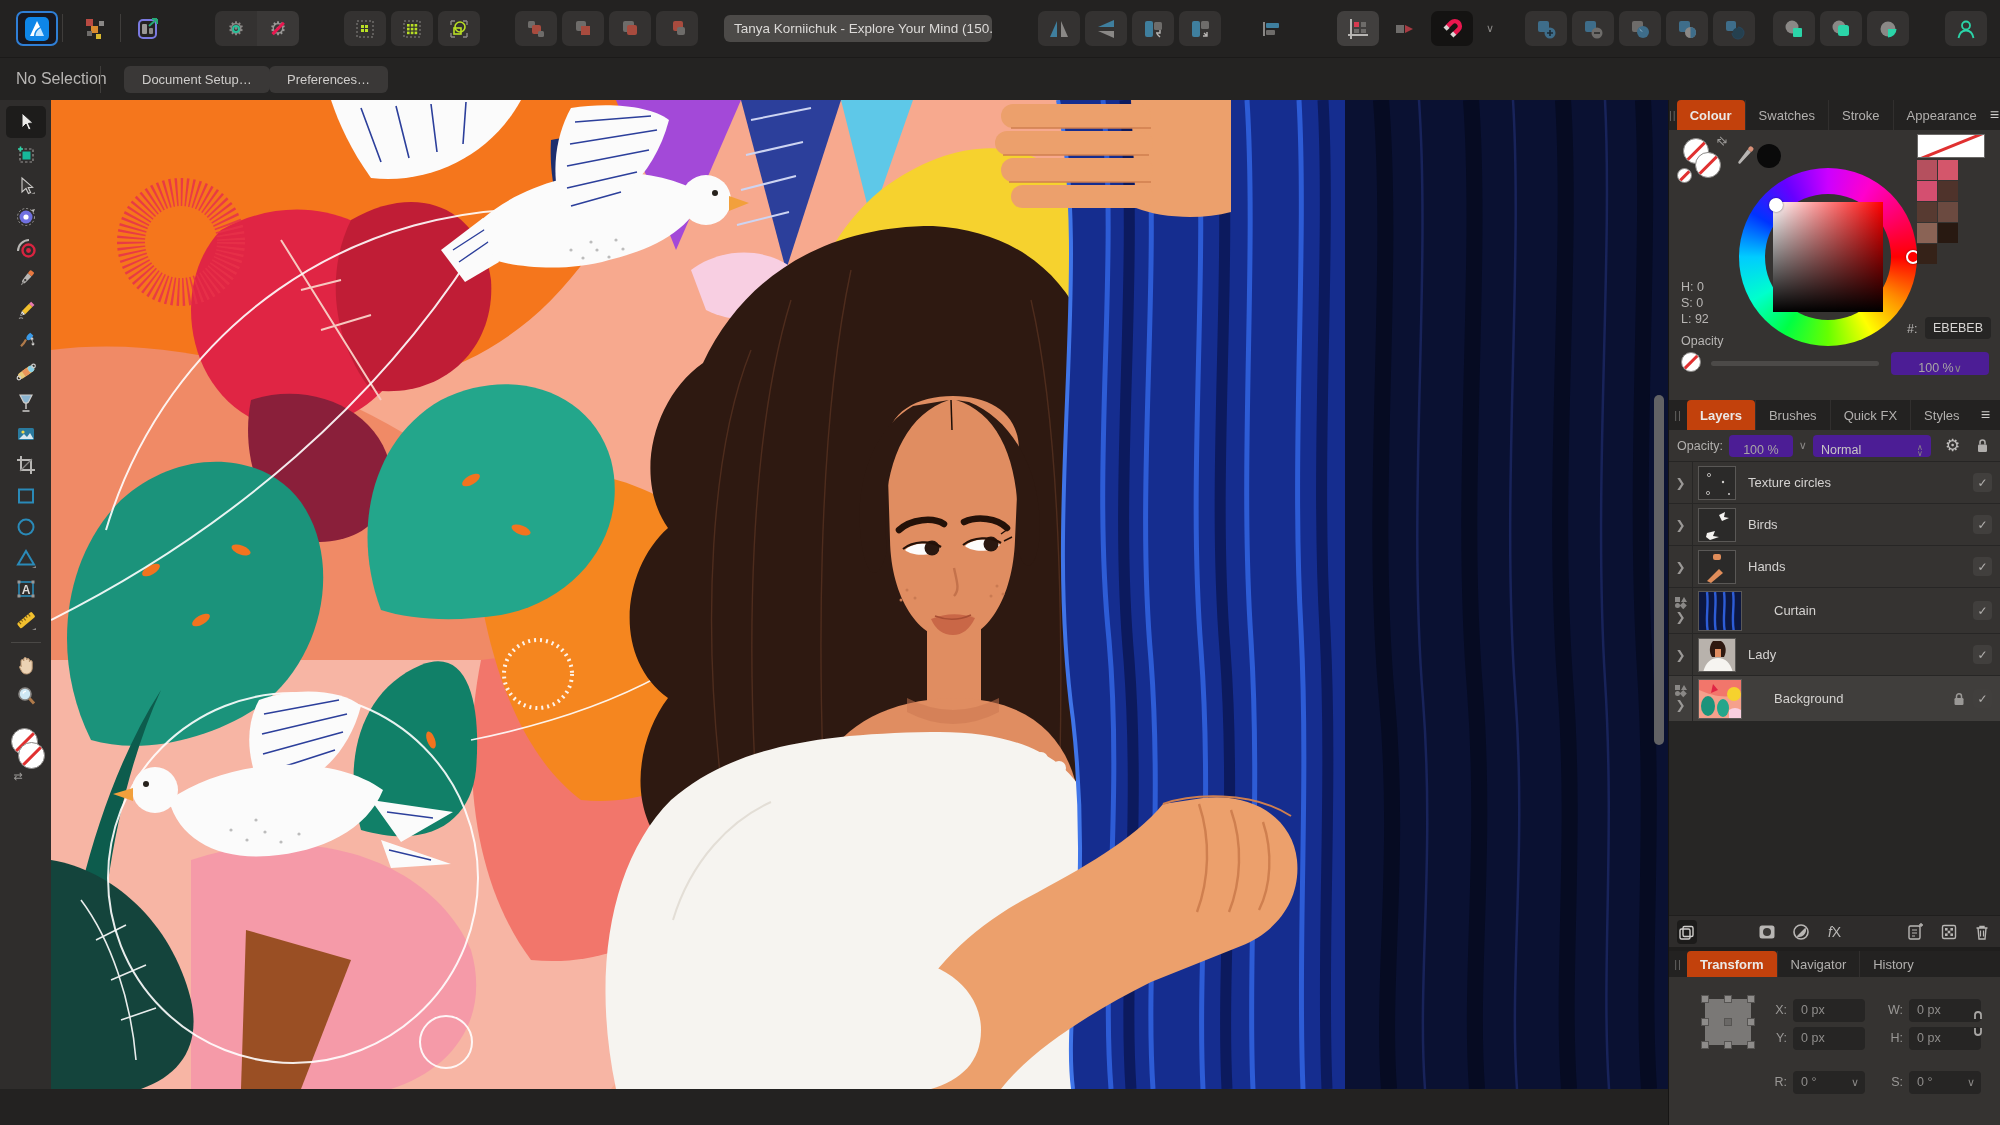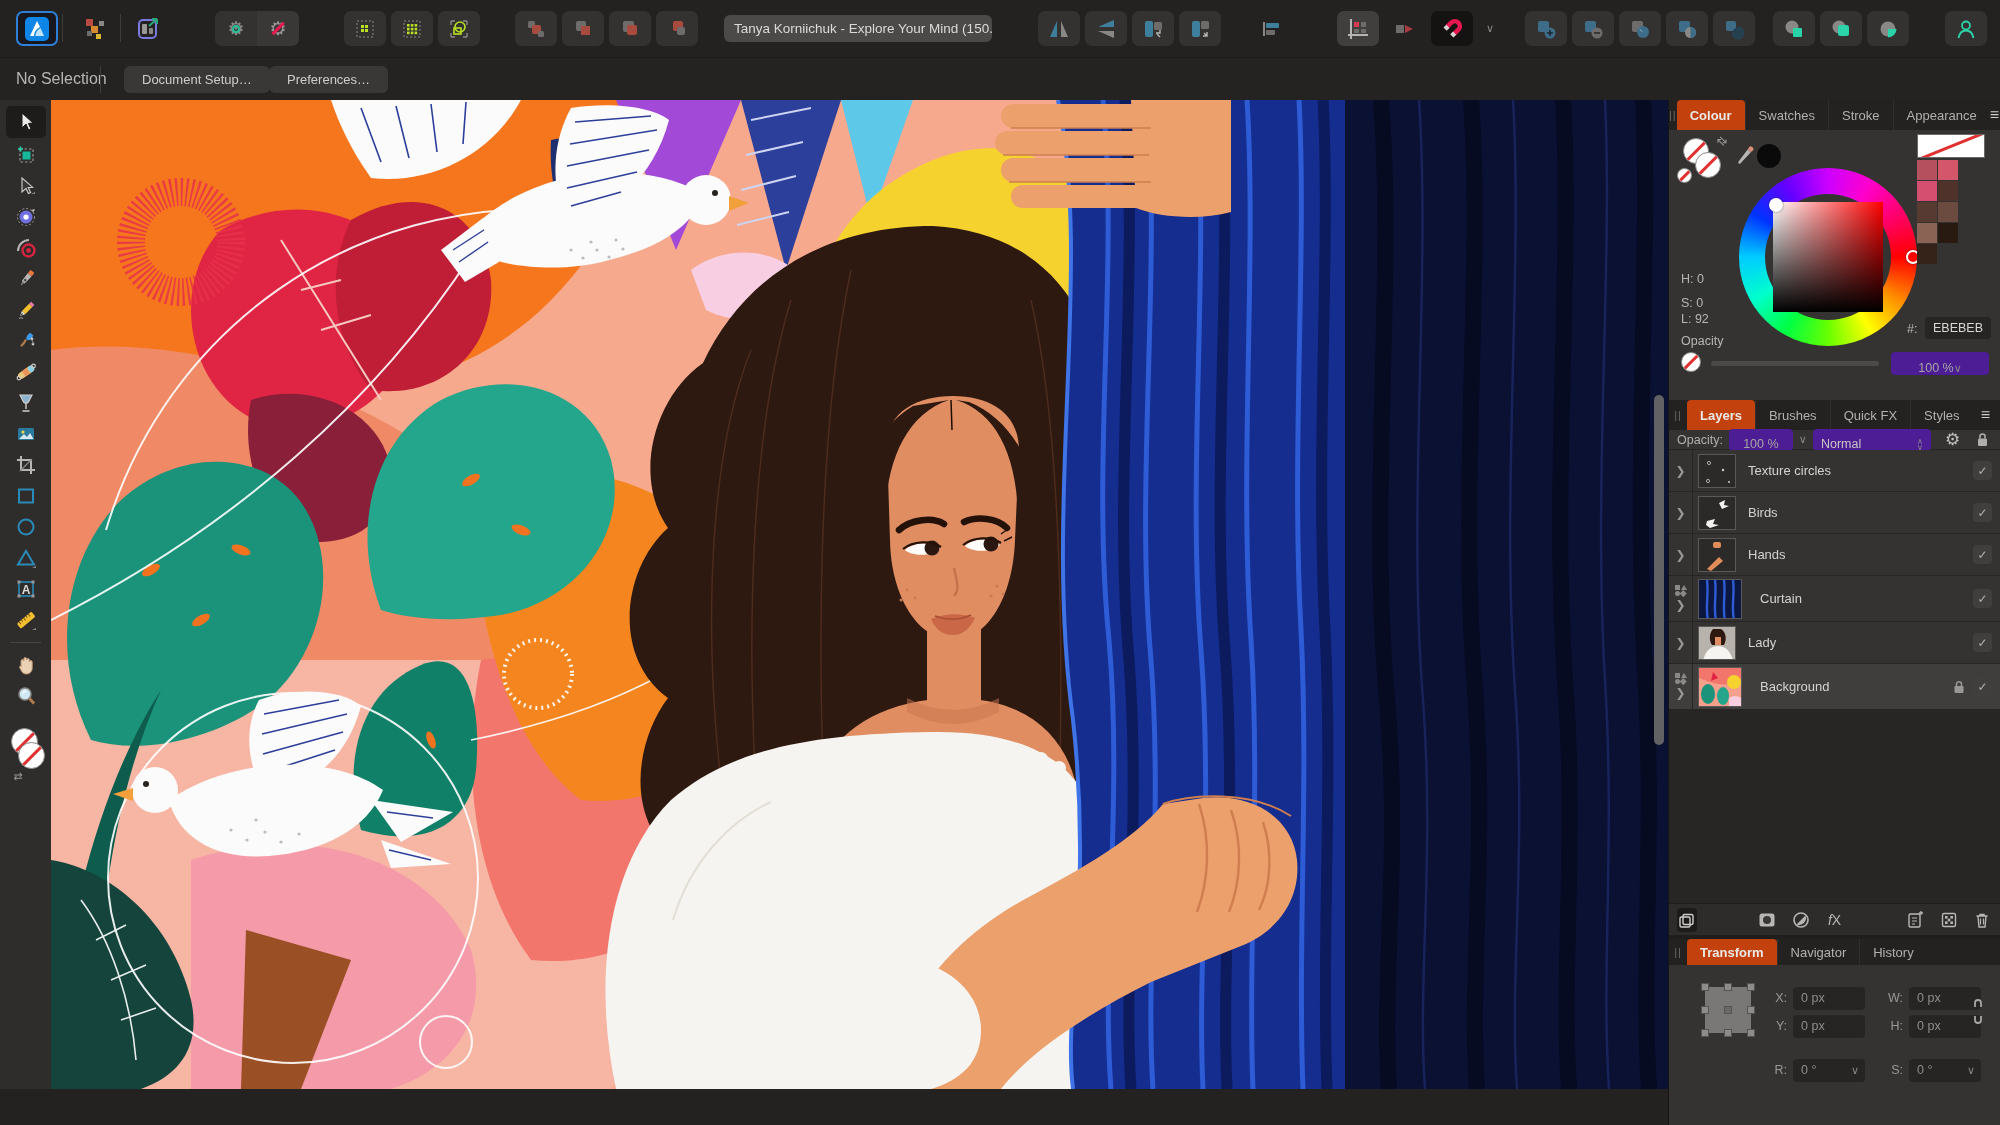--- a/index.html
+++ b/index.html
@@ -742,7 +742,7 @@
       <div class="svsquare svsquare2"></div>
       <div class="pickdot" style="left:100px;top:68px;background:#fff"></div>
 
-      <div class="hsl" style="top:142px">H: 0</div>
+      <div class="hsl" style="top:150px">H: 0</div>
       <div class="hsl" style="top:166px">S: 0</div>
       <div class="hsl" style="top:182px">L: 92</div>
 

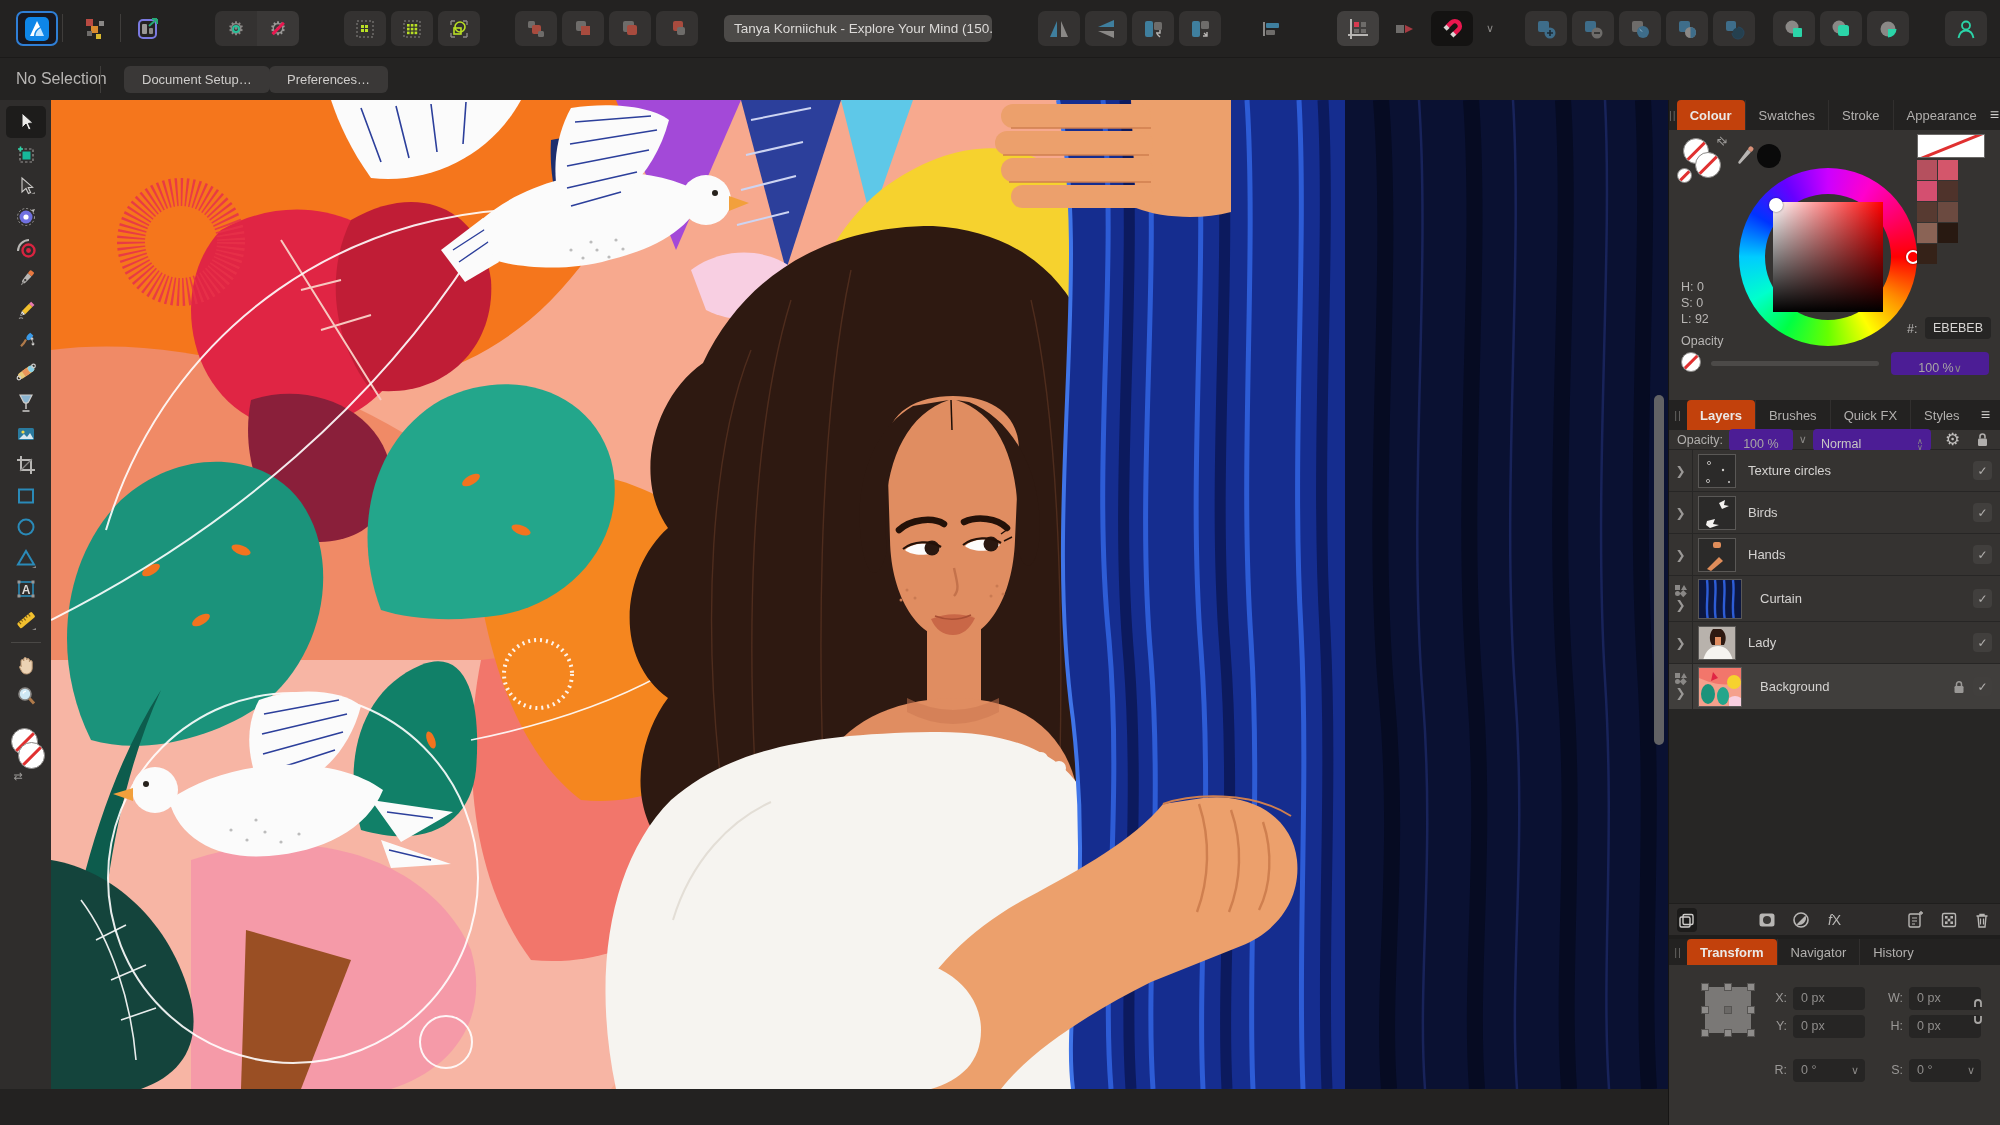--- a/index.html
+++ b/index.html
@@ -72,7 +72,7 @@
   .nonechip { position:absolute; left:248px; top:4px; width:68px; height:24px; background:#fff; border:1px solid #6a6866; overflow:hidden; }
   .nonechip::after { content:""; position:absolute; left:-10%; top:46%; width:120%; height:2.5px; background:#e03030; transform:rotate(-22deg); }
 
-  .layersbar { position:relative; height:20px; background:#353331; border-bottom:1px solid #262524; display:flex; align-items:center; font-size:12.5px; color:#b2b0ae; padding:0 8px; gap:6px; }
+  .layersbar { position:relative; height:32px; background:#353331; border-bottom:1px solid #262524; display:flex; align-items:center; font-size:12.5px; color:#b2b0ae; padding:0 8px; gap:6px; }
   .layerslist { position:relative; background:#353331; }
   .lrow { position:relative; display:flex; align-items:center; height:42px; border-bottom:1px solid #272625; }
   .lrow.tall { height:46px; }

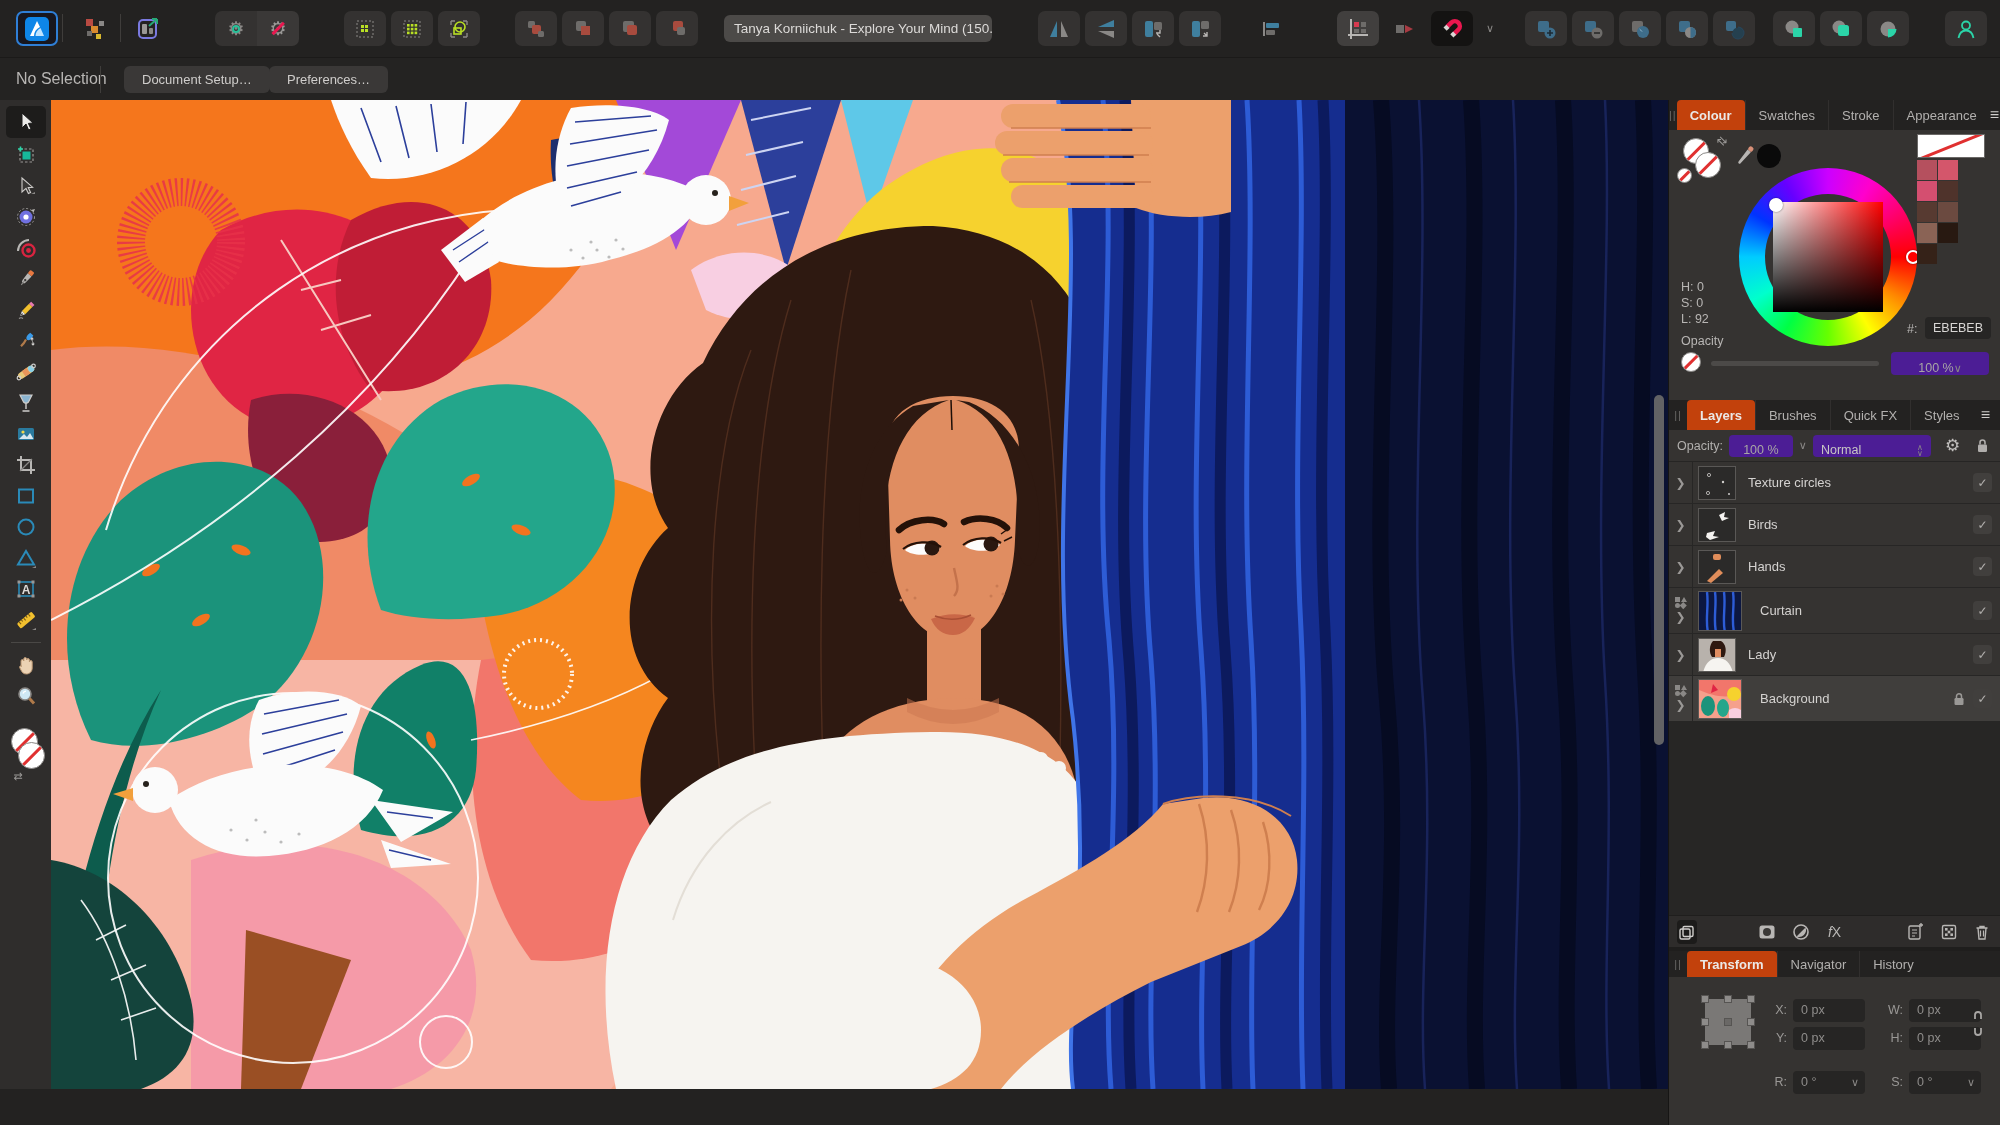--- a/index.html
+++ b/index.html
@@ -80,7 +80,7 @@
   .lgutter { width:24px; align-self:stretch; border-right:1px solid #272625; display:flex; flex-direction:column; align-items:center; justify-content:center; color:#9a9896; font-size:12px; gap:2px; }
   .lthumb { width:38px; height:34px; border:1px solid #5a5856; margin-left:5px; background:#2b2a29; overflow:hidden; flex:none; }
   .lname { margin-left:12px; font-size:13px; color:#d4d2d0; }
-  .lname.ind { margin-left:18px; }
+  .lname.ind { margin-left:32px; }
   .lcheck { margin-left:auto; margin-right:8px; width:19px; height:19px; background:#413f3d; border-radius:4px; color:#b0aeac;
             font-size:12px; display:flex; align-items:center; justify-content:center; }
   .lempty { background:#272625; }

